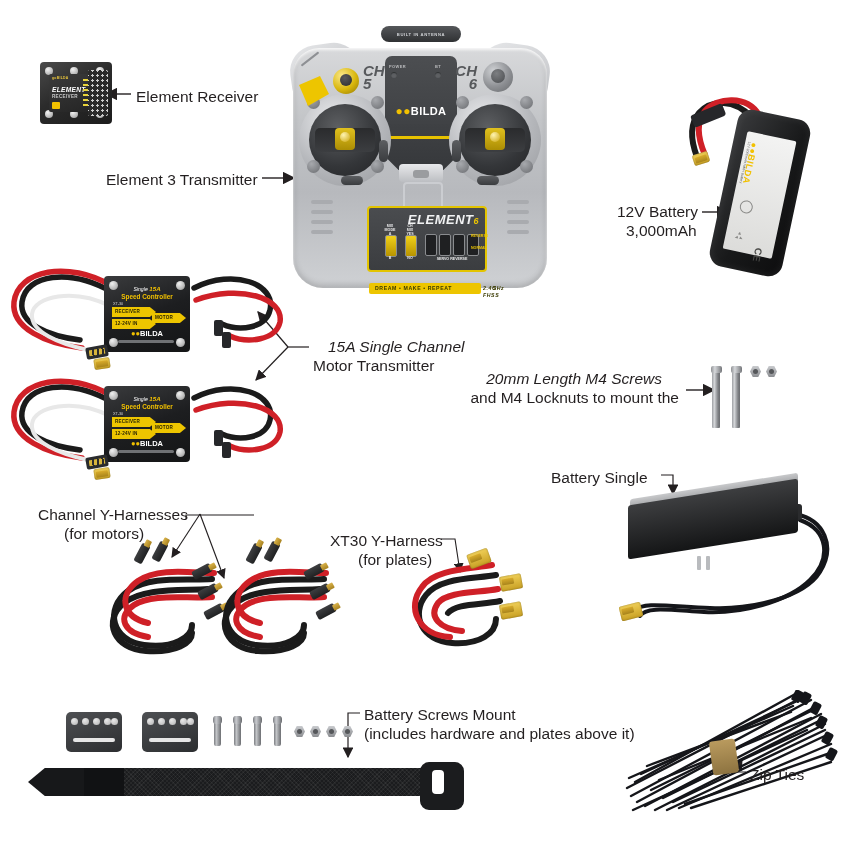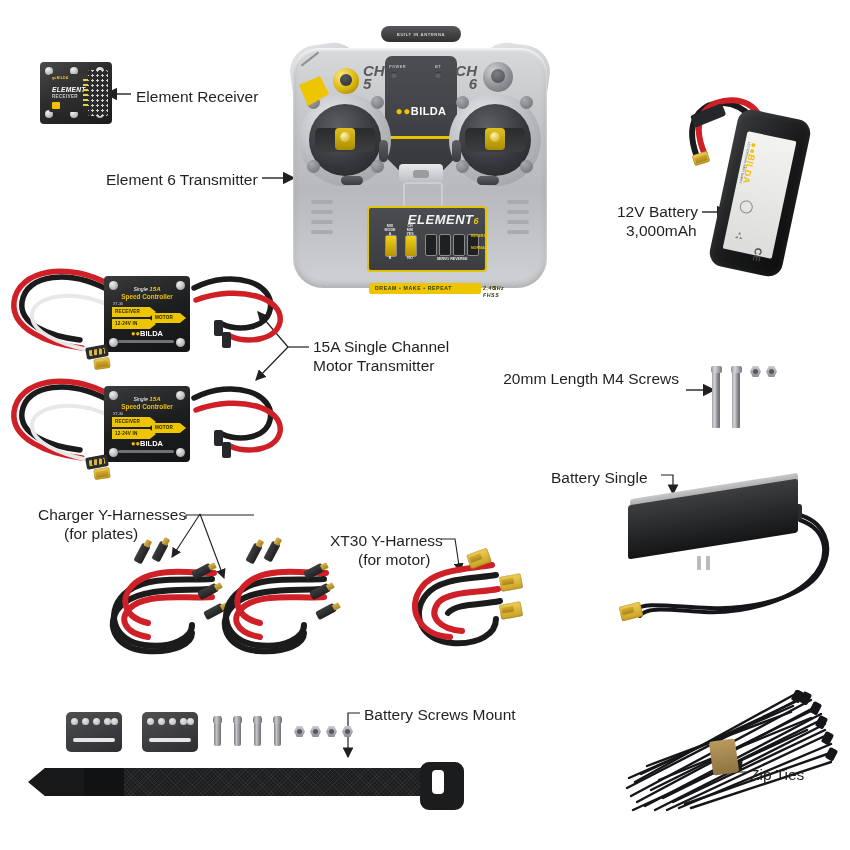--- a/index.html
+++ b/index.html
@@ -615,7 +615,7 @@
   </div>
 
   <div class="lbl" style="left:136px;top:87px;">Element Receiver</div>
-  <div class="lbl" style="left:106px;top:170px;">Element 6 Transmitter</div>
+  <div class="lbl" style="left:106px;top:170px;">Element 3 Transmitter</div>
   <div class="lbl" style="left:617px;top:202px;">12V Battery</div>
   <div class="lbl" style="left:626px;top:221px;">3,000mAh</div>
   <div class="lbl" style="left:313px;top:337px;">15A Single Channel</div>

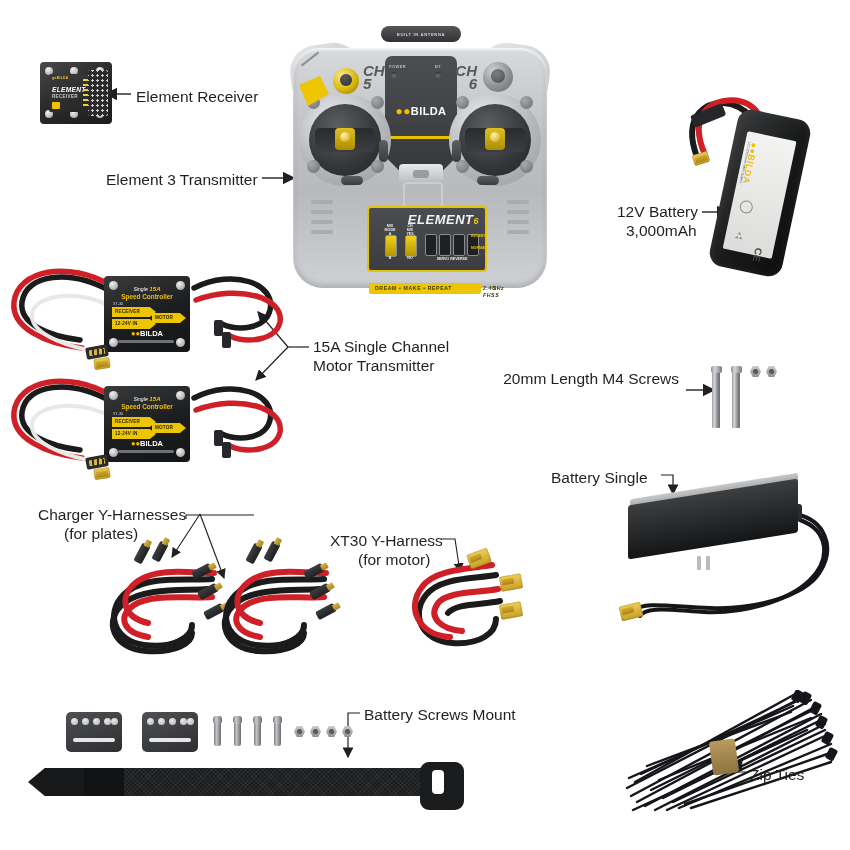--- a/index.html
+++ b/index.html
@@ -618,7 +618,7 @@
   <div class="lbl" style="left:106px;top:170px;">Element 3 Transmitter</div>
   <div class="lbl" style="left:617px;top:202px;">12V Battery</div>
   <div class="lbl" style="left:626px;top:221px;">3,000mAh</div>
-  <div class="lbl" style="left:313px;top:337px;">15A Single Channel</div>
+  <div class="lbl" style="left:328px;top:337px;font-style:italic;">15A Single Channel</div>
   <div class="lbl" style="left:313px;top:356px;">Motor Transmitter</div>
   <div class="lbl r" style="left:379px;top:369px;width:300px;">20mm Length M4 Screws</div>
   <div class="lbl" style="left:38px;top:505px;">Charger Y-Harnesses</div>

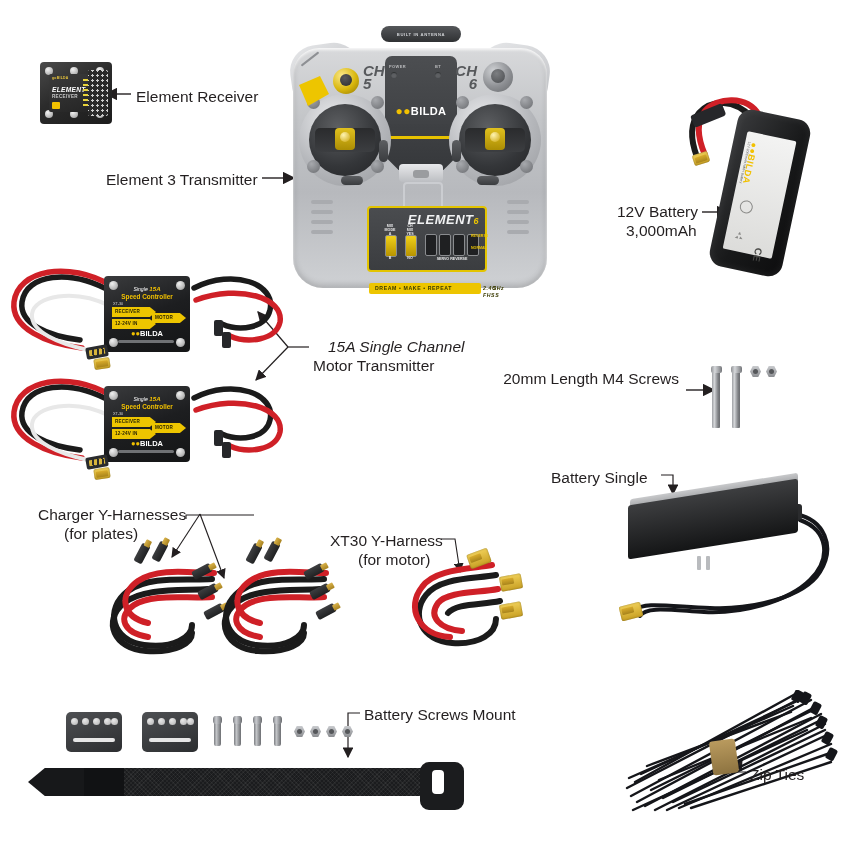--- a/index.html
+++ b/index.html
@@ -620,7 +620,7 @@
   <div class="lbl" style="left:626px;top:221px;">3,000mAh</div>
   <div class="lbl" style="left:328px;top:337px;font-style:italic;">15A Single Channel</div>
   <div class="lbl" style="left:313px;top:356px;">Motor Transmitter</div>
-  <div class="lbl r" style="left:379px;top:369px;width:300px;">20mm Length M4 Screws</div>
+  <div class="lbl r" style="left:362px;top:369px;width:300px;font-style:italic;">20mm Length M4 Screws</div>
   <div class="lbl" style="left:38px;top:505px;">Charger Y-Harnesses</div>
   <div class="lbl" style="left:64px;top:524px;">(for plates)</div>
   <div class="lbl" style="left:330px;top:531px;">XT30 Y-Harness</div>

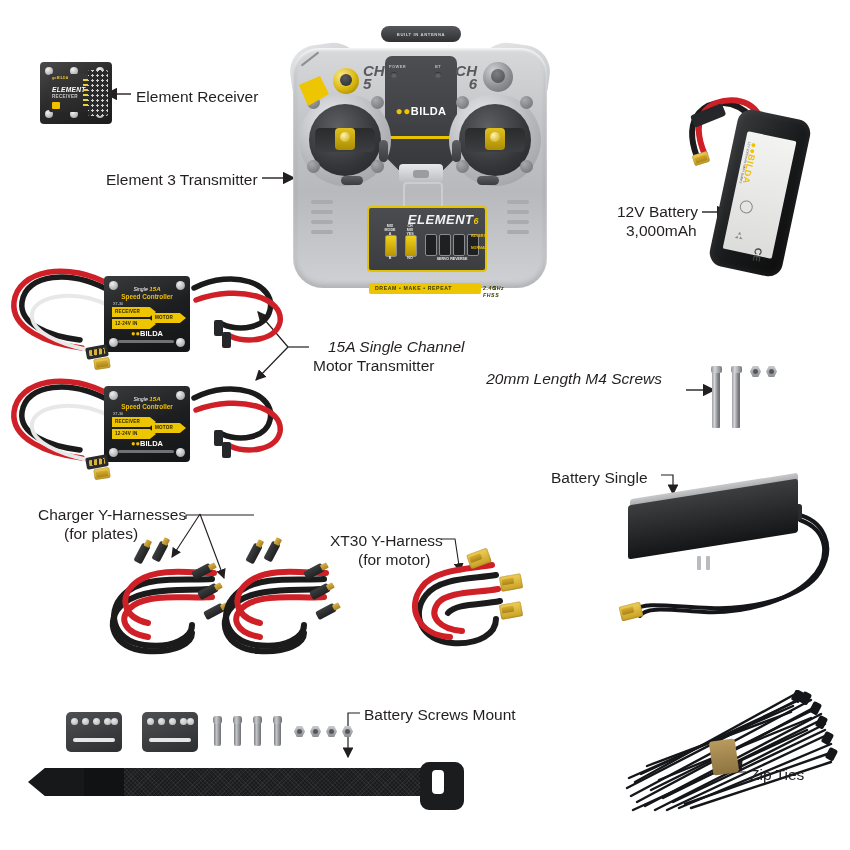--- a/index.html
+++ b/index.html
@@ -621,6 +621,7 @@
   <div class="lbl" style="left:328px;top:337px;font-style:italic;">15A Single Channel</div>
   <div class="lbl" style="left:313px;top:356px;">Motor Transmitter</div>
   <div class="lbl r" style="left:362px;top:369px;width:300px;font-style:italic;">20mm Length M4 Screws</div>
+  <div class="lbl r" style="left:379px;top:388px;width:300px;">and M4 Locknuts to mount the</div>
   <div class="lbl" style="left:38px;top:505px;">Charger Y-Harnesses</div>
   <div class="lbl" style="left:64px;top:524px;">(for plates)</div>
   <div class="lbl" style="left:330px;top:531px;">XT30 Y-Harness</div>

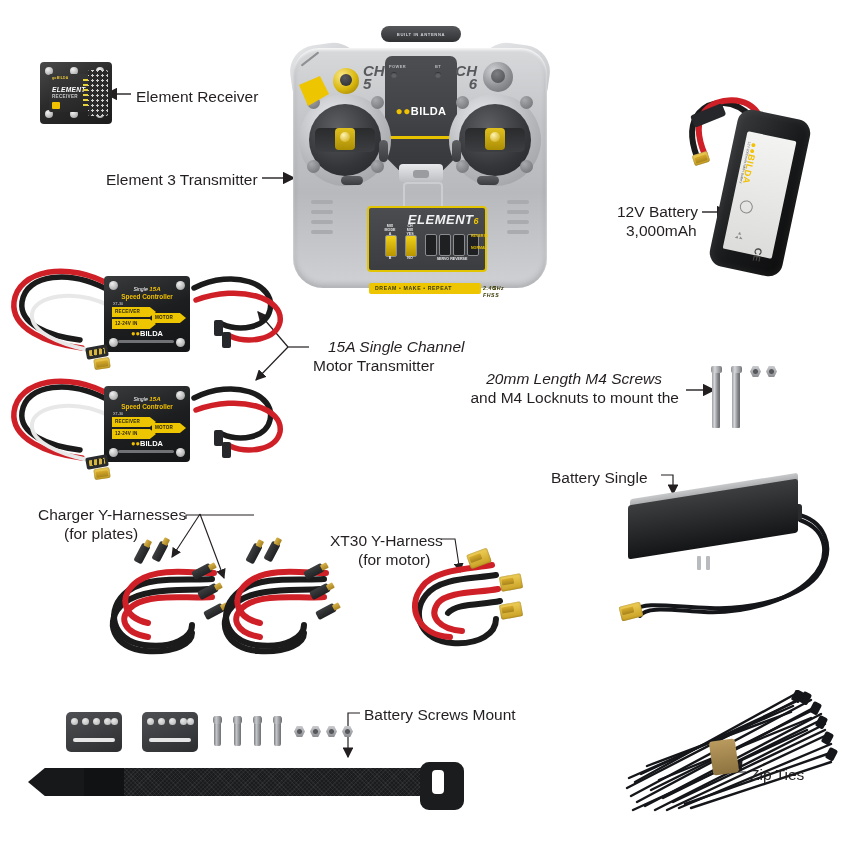--- a/index.html
+++ b/index.html
@@ -622,7 +622,7 @@
   <div class="lbl" style="left:313px;top:356px;">Motor Transmitter</div>
   <div class="lbl r" style="left:362px;top:369px;width:300px;font-style:italic;">20mm Length M4 Screws</div>
   <div class="lbl r" style="left:379px;top:388px;width:300px;">and M4 Locknuts to mount the</div>
-  <div class="lbl" style="left:38px;top:505px;">Charger Y-Harnesses</div>
+  <div class="lbl" style="left:38px;top:505px;">Channel Y-Harnesses</div>
   <div class="lbl" style="left:64px;top:524px;">(for plates)</div>
   <div class="lbl" style="left:330px;top:531px;">XT30 Y-Harness</div>
   <div class="lbl" style="left:358px;top:550px;">(for motor)</div>

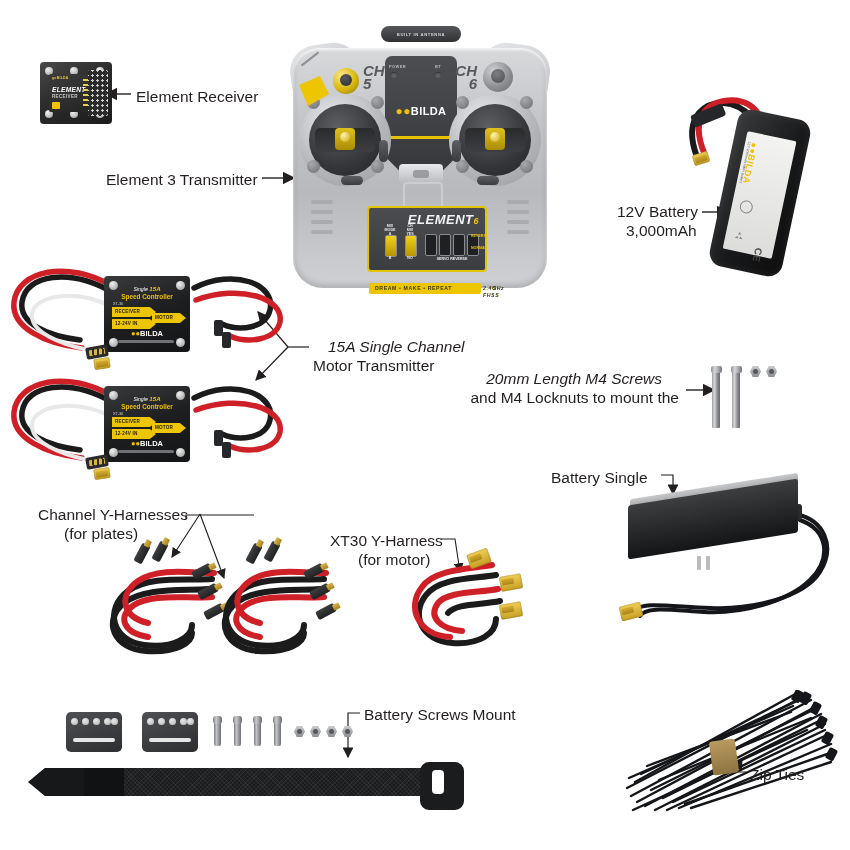--- a/index.html
+++ b/index.html
@@ -623,7 +623,7 @@
   <div class="lbl r" style="left:362px;top:369px;width:300px;font-style:italic;">20mm Length M4 Screws</div>
   <div class="lbl r" style="left:379px;top:388px;width:300px;">and M4 Locknuts to mount the</div>
   <div class="lbl" style="left:38px;top:505px;">Channel Y-Harnesses</div>
-  <div class="lbl" style="left:64px;top:524px;">(for plates)</div>
+  <div class="lbl" style="left:64px;top:524px;">(for motors)</div>
   <div class="lbl" style="left:330px;top:531px;">XT30 Y-Harness</div>
   <div class="lbl" style="left:358px;top:550px;">(for motor)</div>
   <div class="lbl" style="left:551px;top:468px;">Battery Single</div>

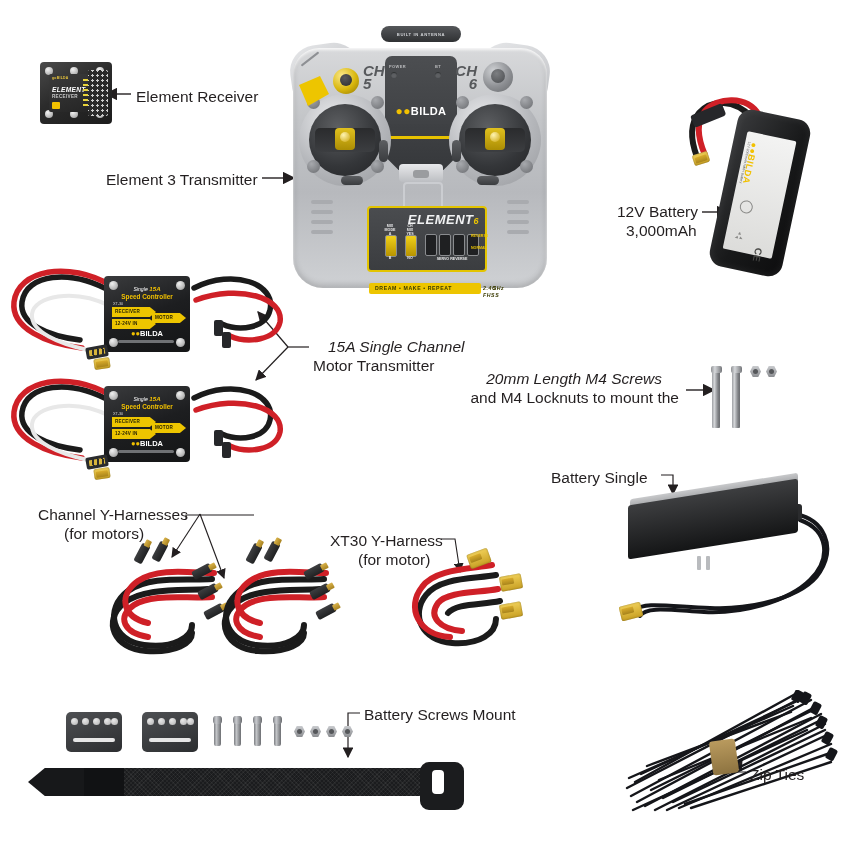--- a/index.html
+++ b/index.html
@@ -625,7 +625,7 @@
   <div class="lbl" style="left:38px;top:505px;">Channel Y-Harnesses</div>
   <div class="lbl" style="left:64px;top:524px;">(for motors)</div>
   <div class="lbl" style="left:330px;top:531px;">XT30 Y-Harness</div>
-  <div class="lbl" style="left:358px;top:550px;">(for motor)</div>
+  <div class="lbl" style="left:358px;top:550px;">(for plates)</div>
   <div class="lbl" style="left:551px;top:468px;">Battery Single</div>
   <div class="lbl" style="left:364px;top:705px;">Battery Screws Mount</div>
   <div class="lbl" style="left:750px;top:765px;">Zip Ties</div>

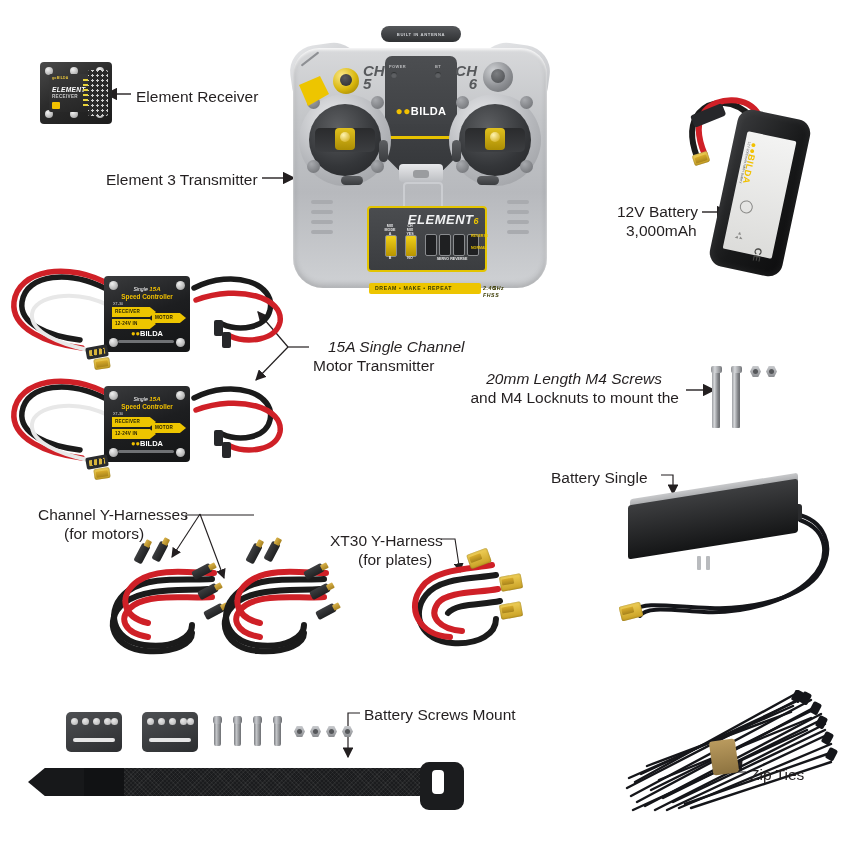--- a/index.html
+++ b/index.html
@@ -628,6 +628,7 @@
   <div class="lbl" style="left:358px;top:550px;">(for plates)</div>
   <div class="lbl" style="left:551px;top:468px;">Battery Single</div>
   <div class="lbl" style="left:364px;top:705px;">Battery Screws Mount</div>
+  <div class="lbl" style="left:364px;top:724px;">(includes hardware and plates above it)</div>
   <div class="lbl" style="left:750px;top:765px;">Zip Ties</div>
 
 </div>

